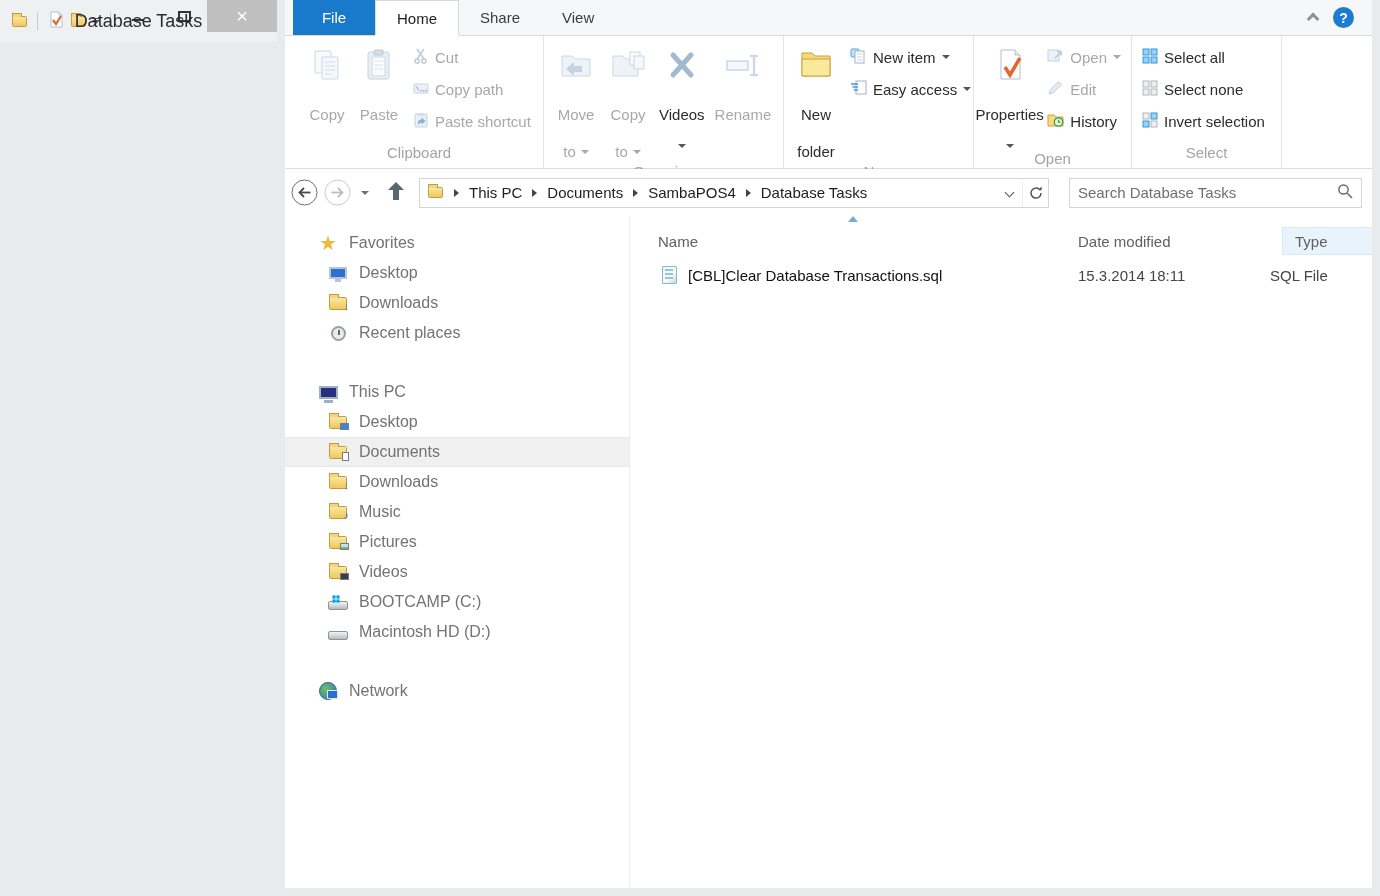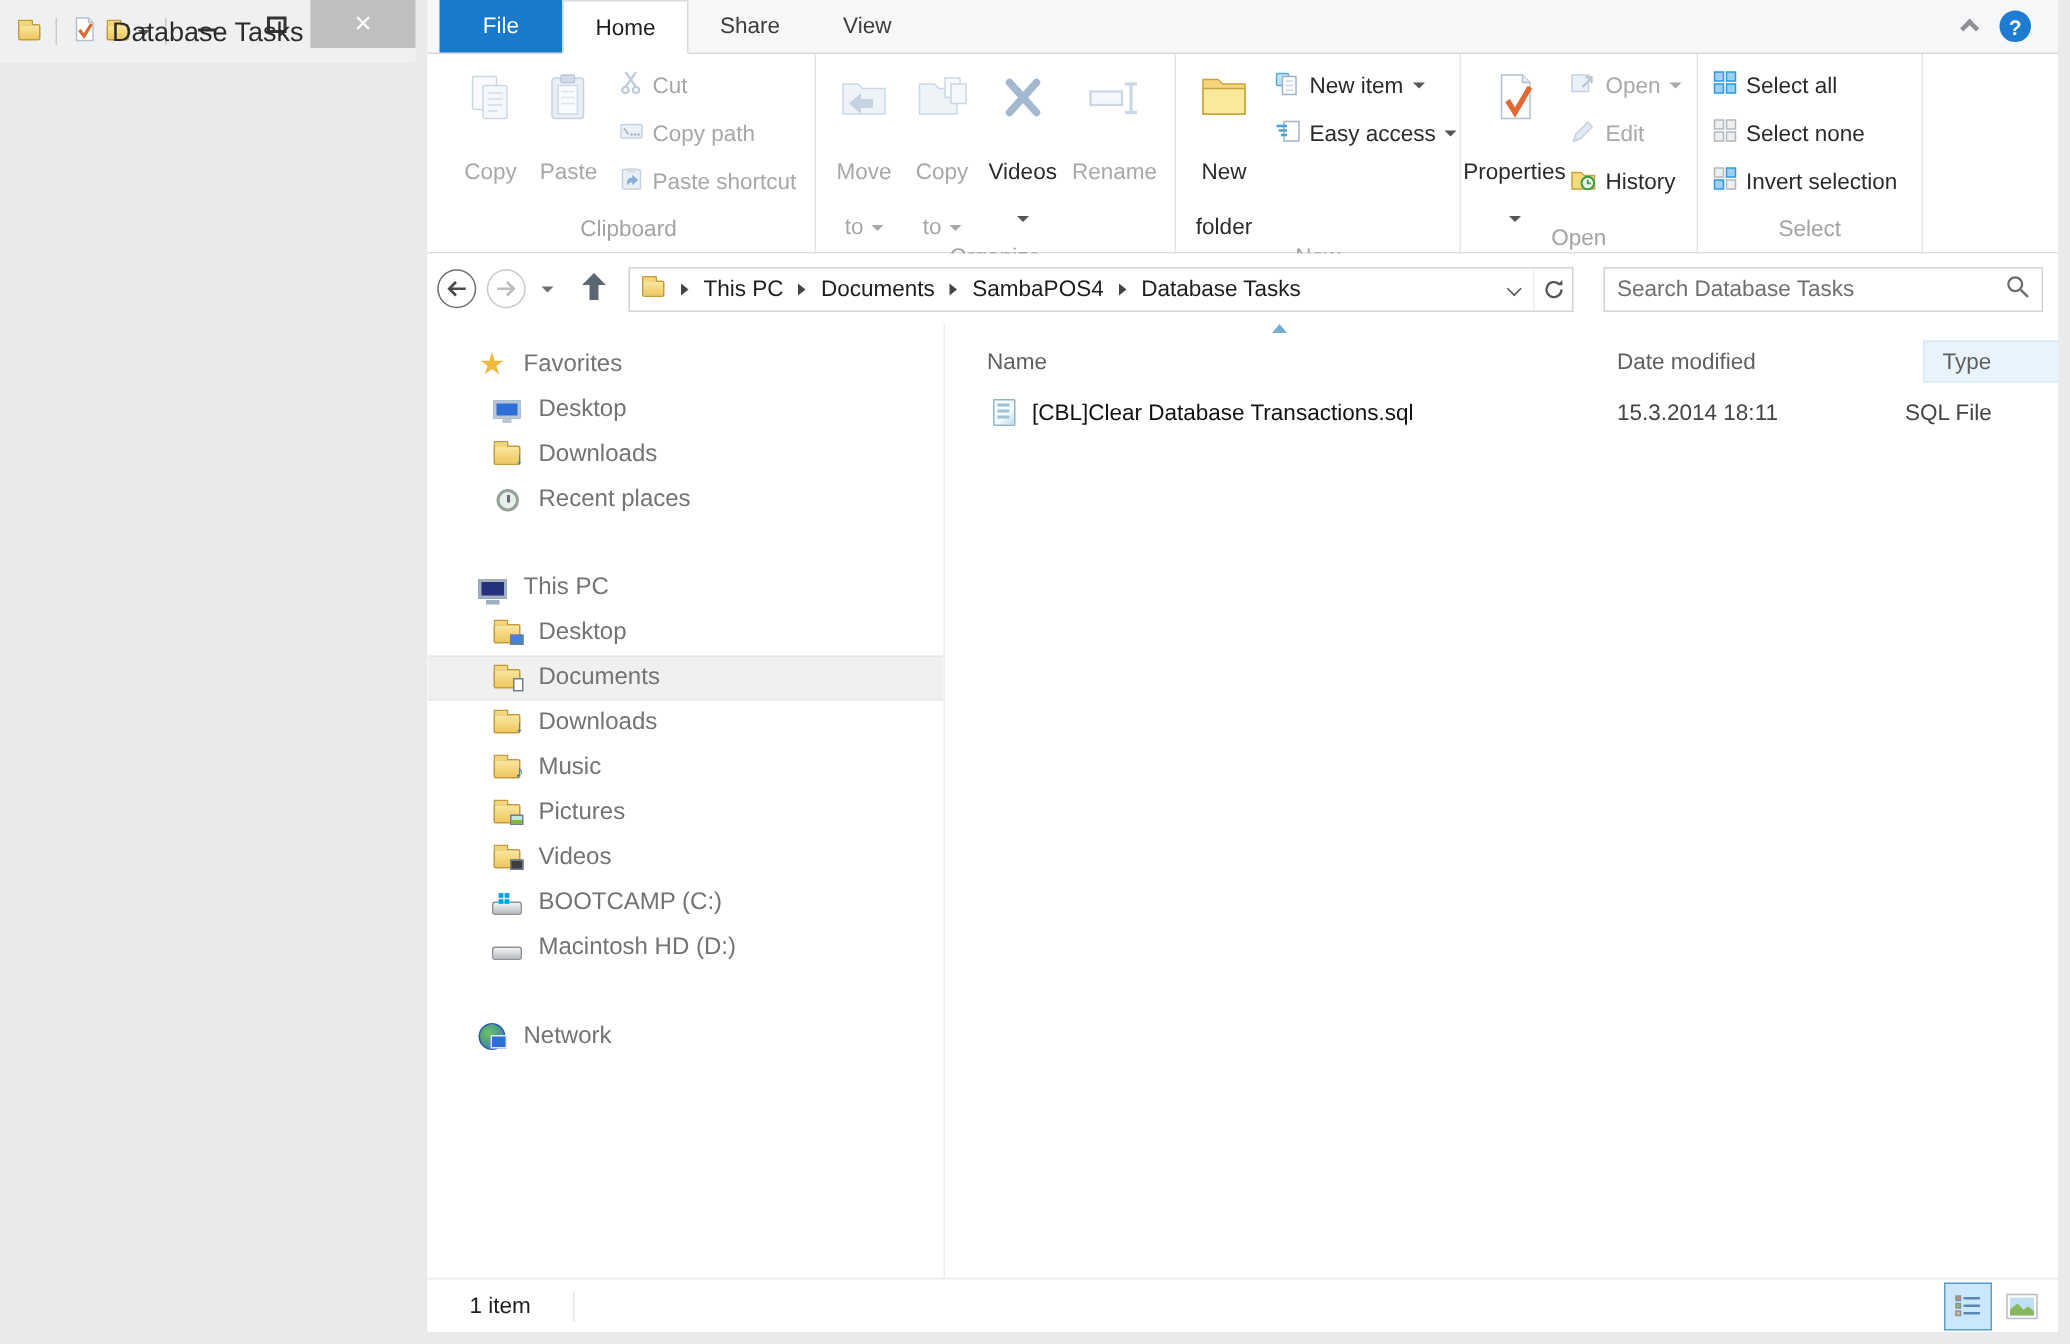--- a/index.html
+++ b/index.html
@@ -624,33 +624,6 @@
       </div>
     </div>
 
-    <div class="statusbar">
-      <span>1 item</span>
-      <span class="status-divider"></span>
-      <div class="viewbtns">
-        <div class="vbtn selected">
-          <svg width="20" height="20" viewBox="0 0 20 20">
-              <g>
-                <rect x="2" y="3" width="3" height="3" fill="#d4867a" stroke="#8a8f96"></rect>
-                <rect x="2" y="8" width="3" height="3" fill="#8fbb7f" stroke="#8a8f96"></rect>
-                <rect x="2" y="13" width="3" height="3" fill="#d9c27e" stroke="#8a8f96"></rect>
-                <g stroke="#5b86b4" stroke-width="1.6">
-                  <line x1="7" y1="4.5" x2="18" y2="4.5"></line>
-                  <line x1="7" y1="9.5" x2="18" y2="9.5"></line>
-                  <line x1="7" y1="14.5" x2="18" y2="14.5"></line>
-                </g>
-              </g>
-            </svg>
-        </div>
-        <div class="vbtn">
-          <svg width="22" height="18" viewBox="0 0 22 18">
-              <rect x="1" y="1" width="20" height="16" fill="#fff" stroke="#b9bcc0"></rect>
-              <rect x="3" y="3" width="16" height="12" fill="#bfe0f2"></rect>
-              <path d="M3 11 l5 -4 4 4 3 -2 4 3 v3 h-16 z" fill="#86b95f"></path>
-            </svg>
-        </div>
-      </div>
-    </div>
 
   </div>
 </div>

